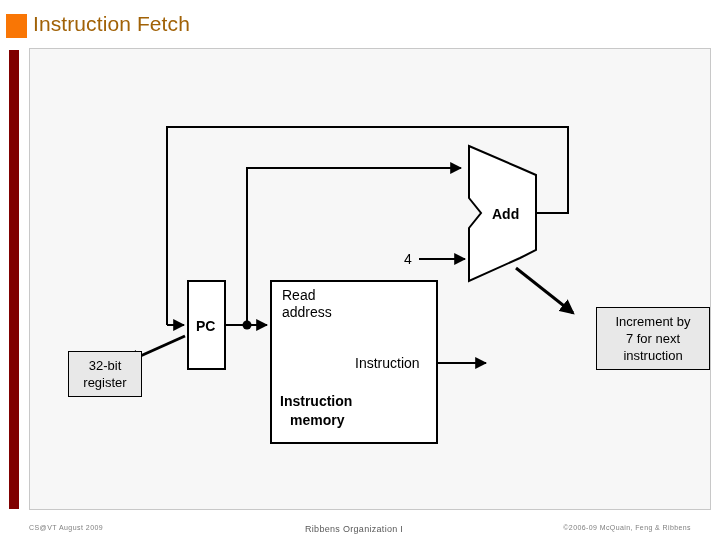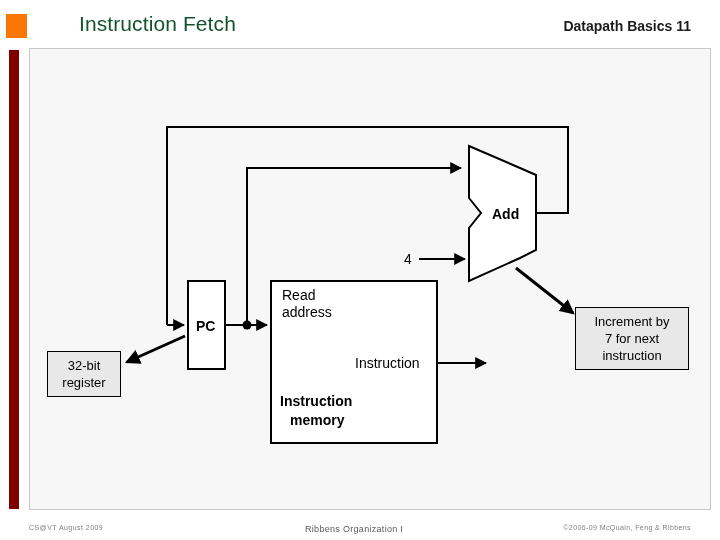--- a/index.html
+++ b/index.html
@@ -32,10 +32,9 @@
     left: 33px;
     top: 12px;
     font-size: 21px;
-    color: #14532d;
+    color: #a16207;
     letter-spacing: 0.1px;
     white-space: nowrap;
-    margin-left: 46px;
   }
   .hdr-right {
     position: absolute;

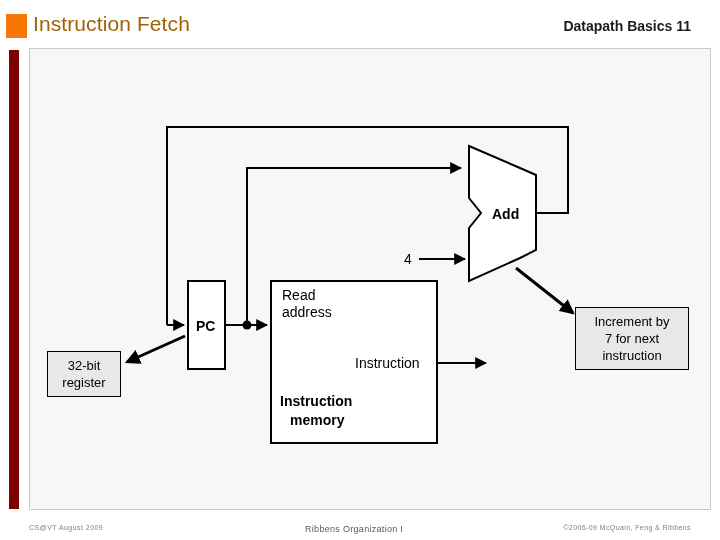--- a/index.html
+++ b/index.html
@@ -146,7 +146,6 @@
 
   <div class="hdr-bullet"></div>
   <div class="hdr-title">Instruction Fetch</div>
-  <div class="hdr-right">Datapath Basics 11</div>
 
   <div class="accent-bar"></div>
 

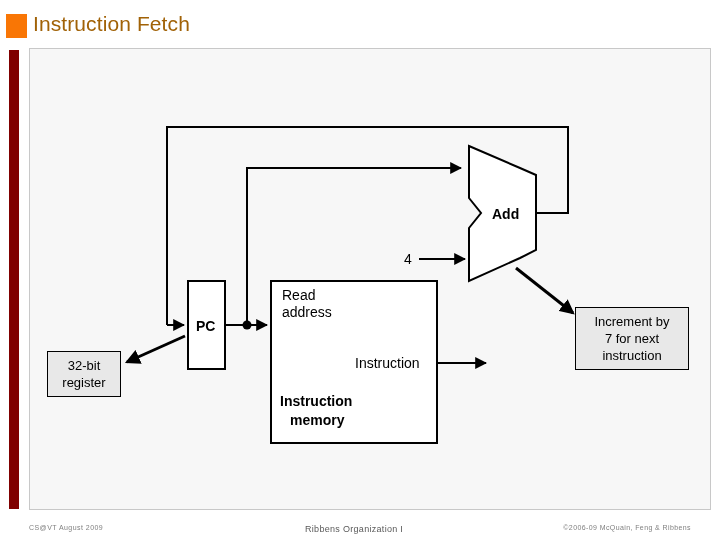--- a/index.html
+++ b/index.html
@@ -125,6 +125,7 @@
     display: flex;
     align-items: center;
     justify-content: center;
+    margin-left: 21px;
   }
   #callout-register {
     left: 47px;

